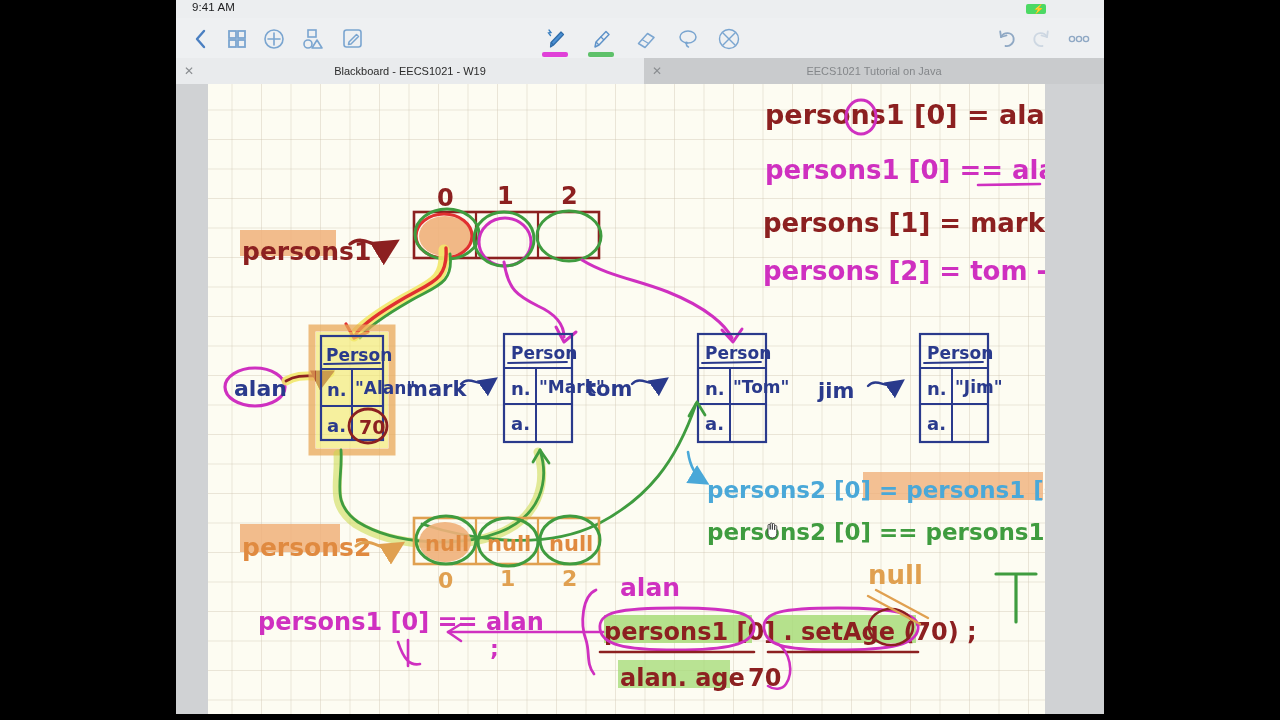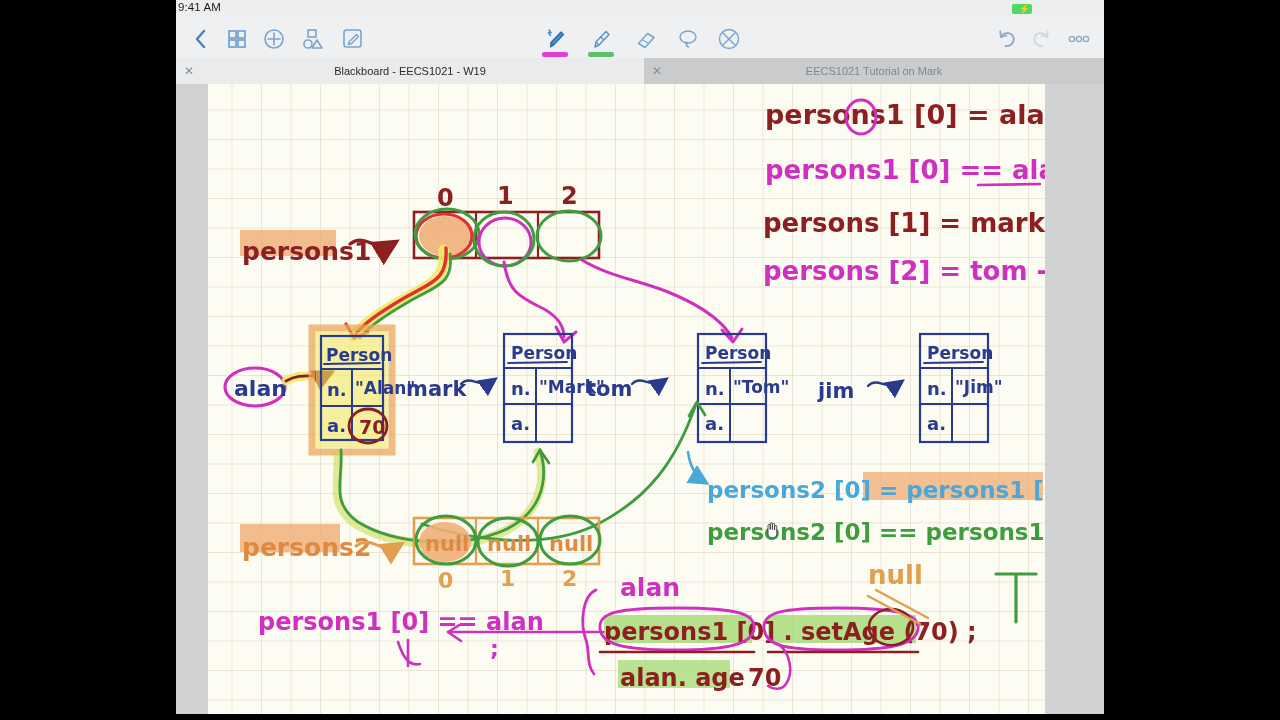--- a/index.html
+++ b/index.html
@@ -32,7 +32,7 @@
   
   #statusbar {
     position: absolute;
-    left: 0; top: 0;
+    left: 14px; top: 0;
     width: 864px; height: 18px;
     background: #eceef0;
   }

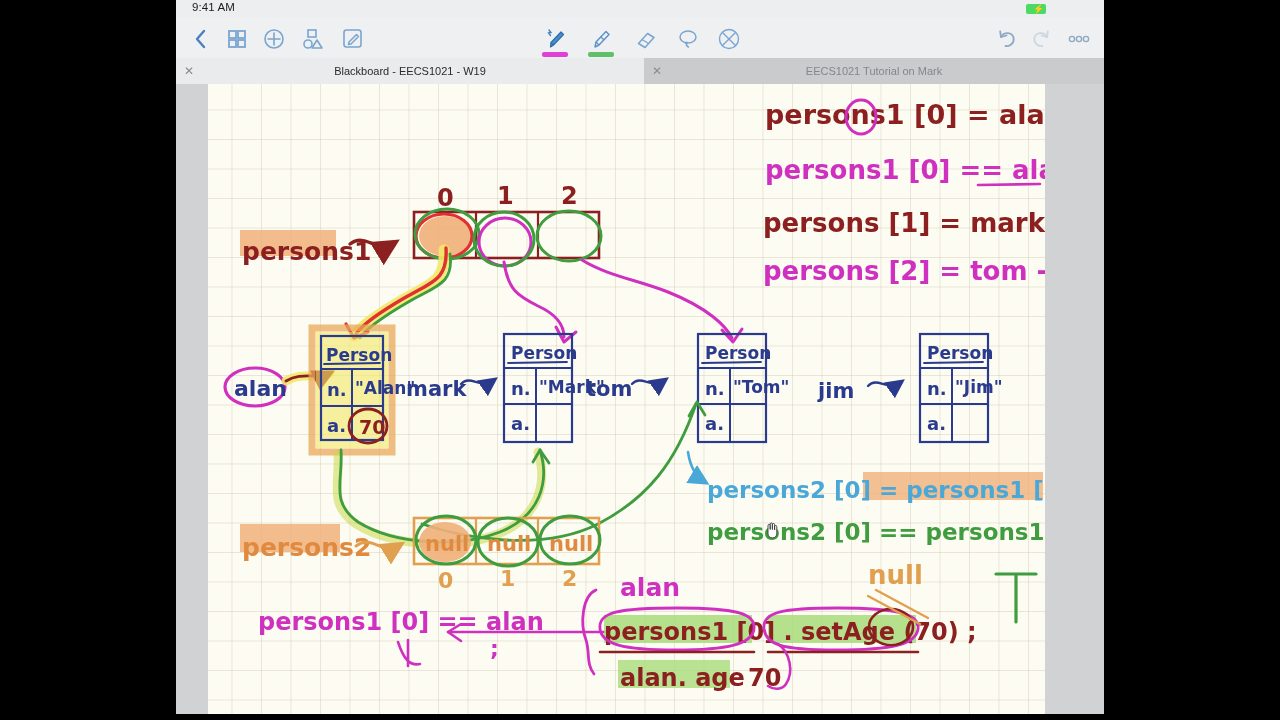--- a/index.html
+++ b/index.html
@@ -281,7 +281,7 @@
       </div>
       <div class="tab inactive" style="left:468px; width:460px;">
         <span class="tab-close">✕</span>
-        <span>EECS1021 Tutorial on Mark</span>
+        <span>EECS1021 Tutorial on Java</span>
       </div>
     </div>
 

